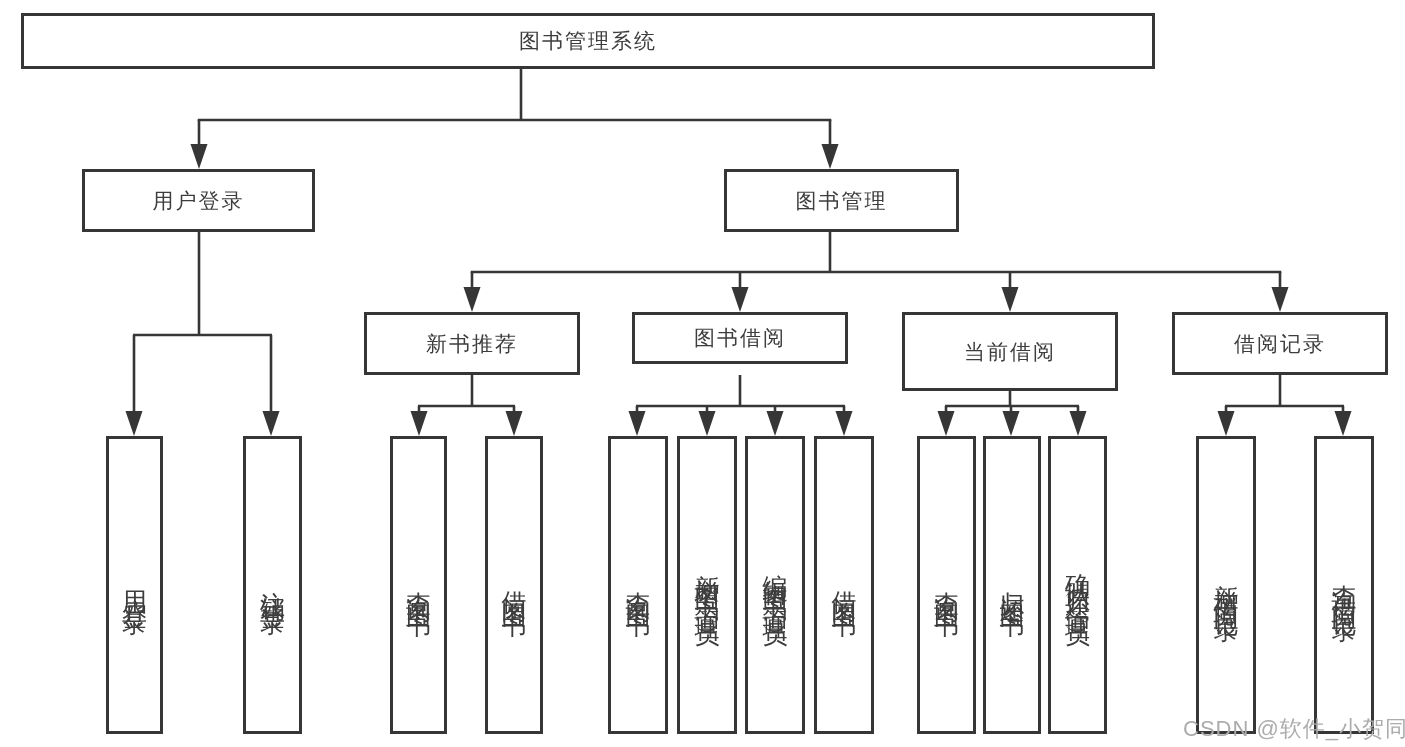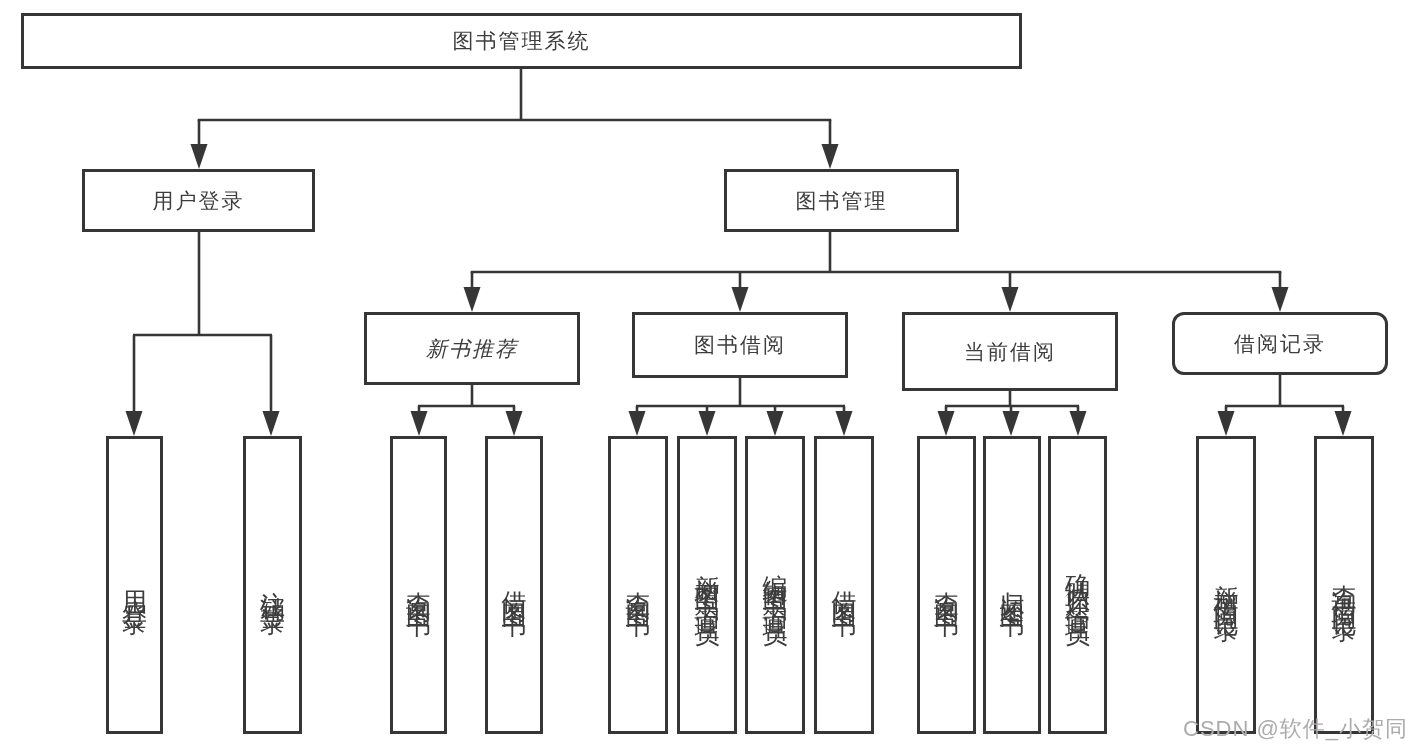--- a/index.html
+++ b/index.html
@@ -148,7 +148,7 @@
     </g>
   </svg>
 
-  <div class="box" style="left:21px; top:13px; width:1001px; height:56px;">
+  <div class="box" style="left:21px; top:13px; width:1134px; height:56px;">
     <span>图书管理系统</span>
   </div>
 

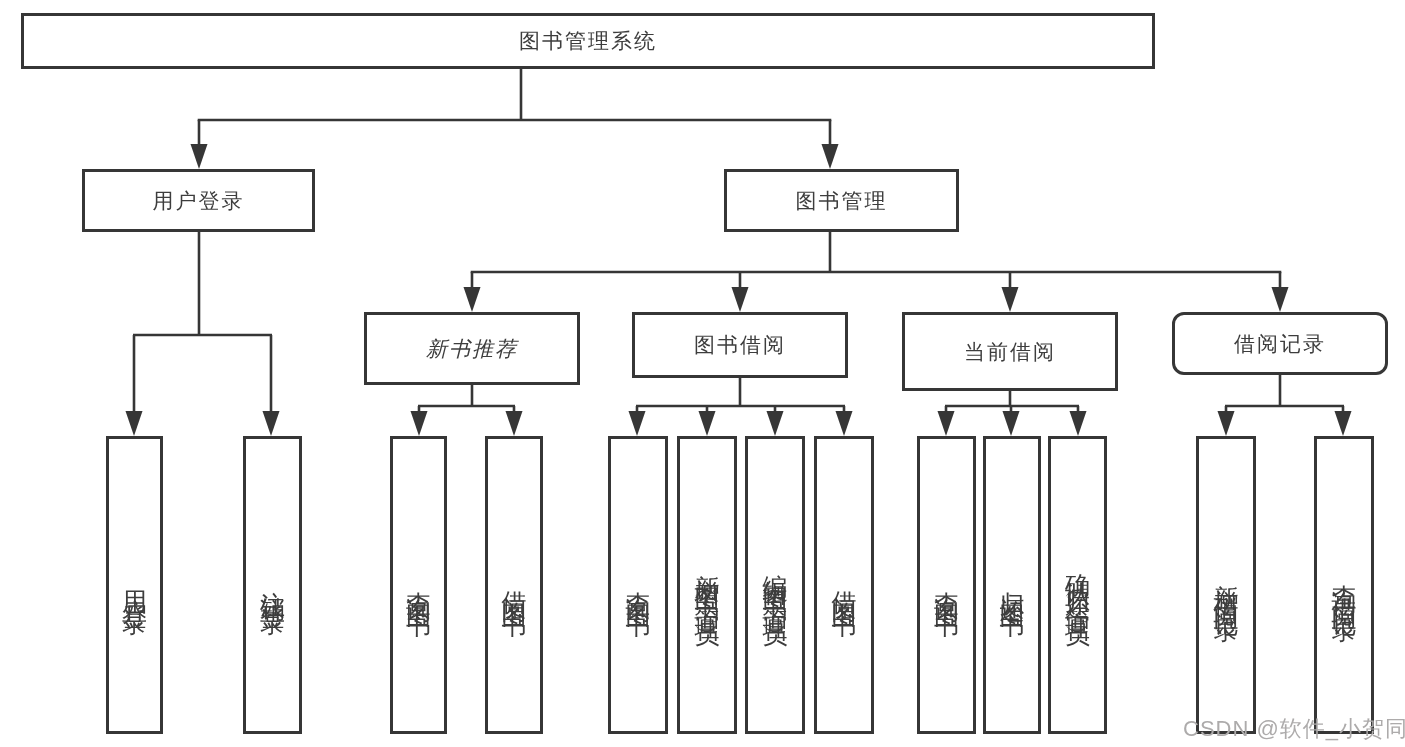--- a/index.html
+++ b/index.html
@@ -159,7 +159,7 @@
     <span>图书管理</span>
   </div>
 
-  <div class="box" style="left:364px; top:312px; width:216px; height:73px;font-style:italic;">
+  <div class="box" style="left:364px; top:312px; width:216px; height:63px;">
     <span>新书推荐</span>
   </div>
   <div class="box" style="left:632px; top:312px; width:216px; height:66px;">

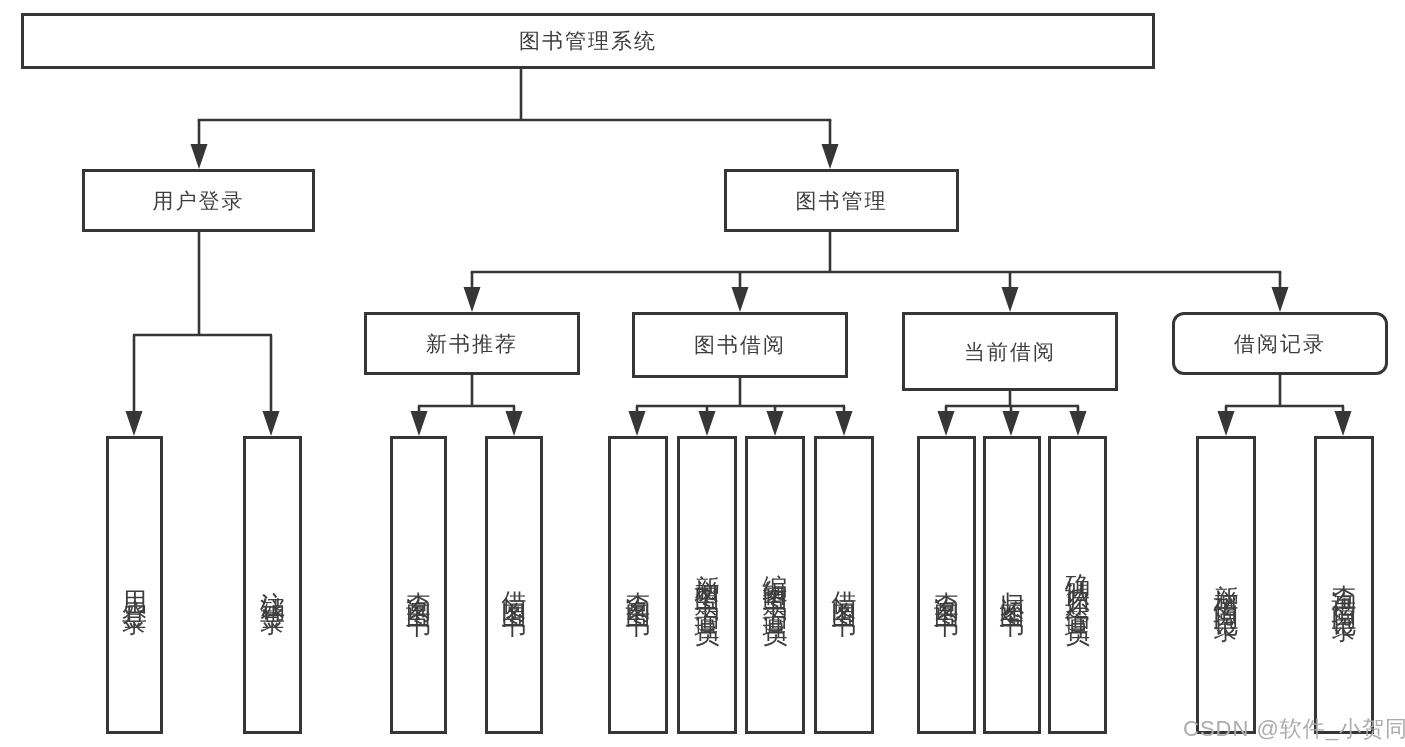--- a/index.html
+++ b/index.html
@@ -162,7 +162,7 @@
   <div class="box" style="left:364px; top:312px; width:216px; height:63px;">
     <span>新书推荐</span>
   </div>
-  <div class="box" style="left:632px; top:312px; width:216px; height:66px;">
+  <div class="box" style="left:632px; top:312px; width:216px; height:52px;">
     <span>图书借阅</span>
   </div>
   <div class="box" style="left:902px; top:312px; width:216px; height:79px;">

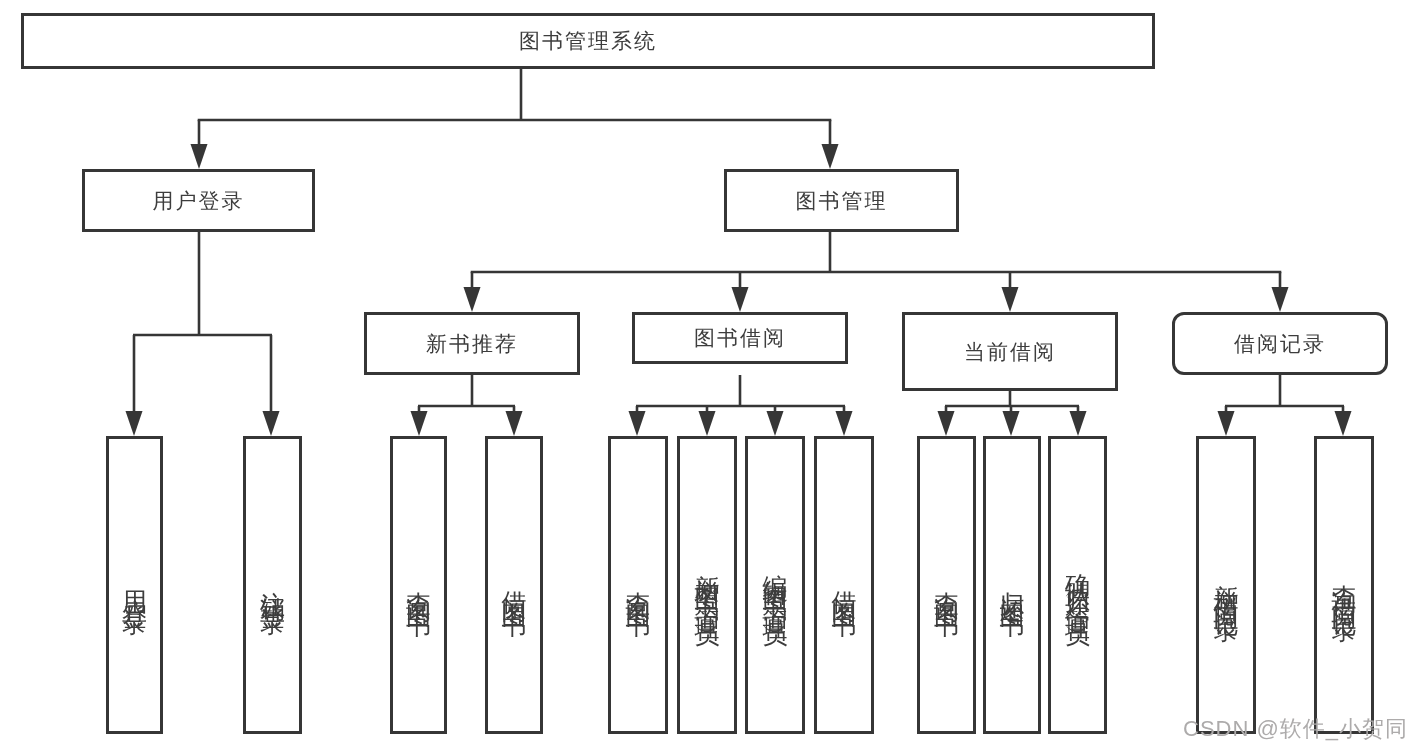--- a/index.html
+++ b/index.html
@@ -168,7 +168,7 @@
   <div class="box" style="left:902px; top:312px; width:216px; height:79px;">
     <span>当前借阅</span>
   </div>
-  <div class="box" style="left:1172px; top:312px; width:216px; height:63px;border-radius:12px;">
+  <div class="box" style="left:1172px; top:312px; width:216px; height:63px;">
     <span>借阅记录</span>
   </div>
 

